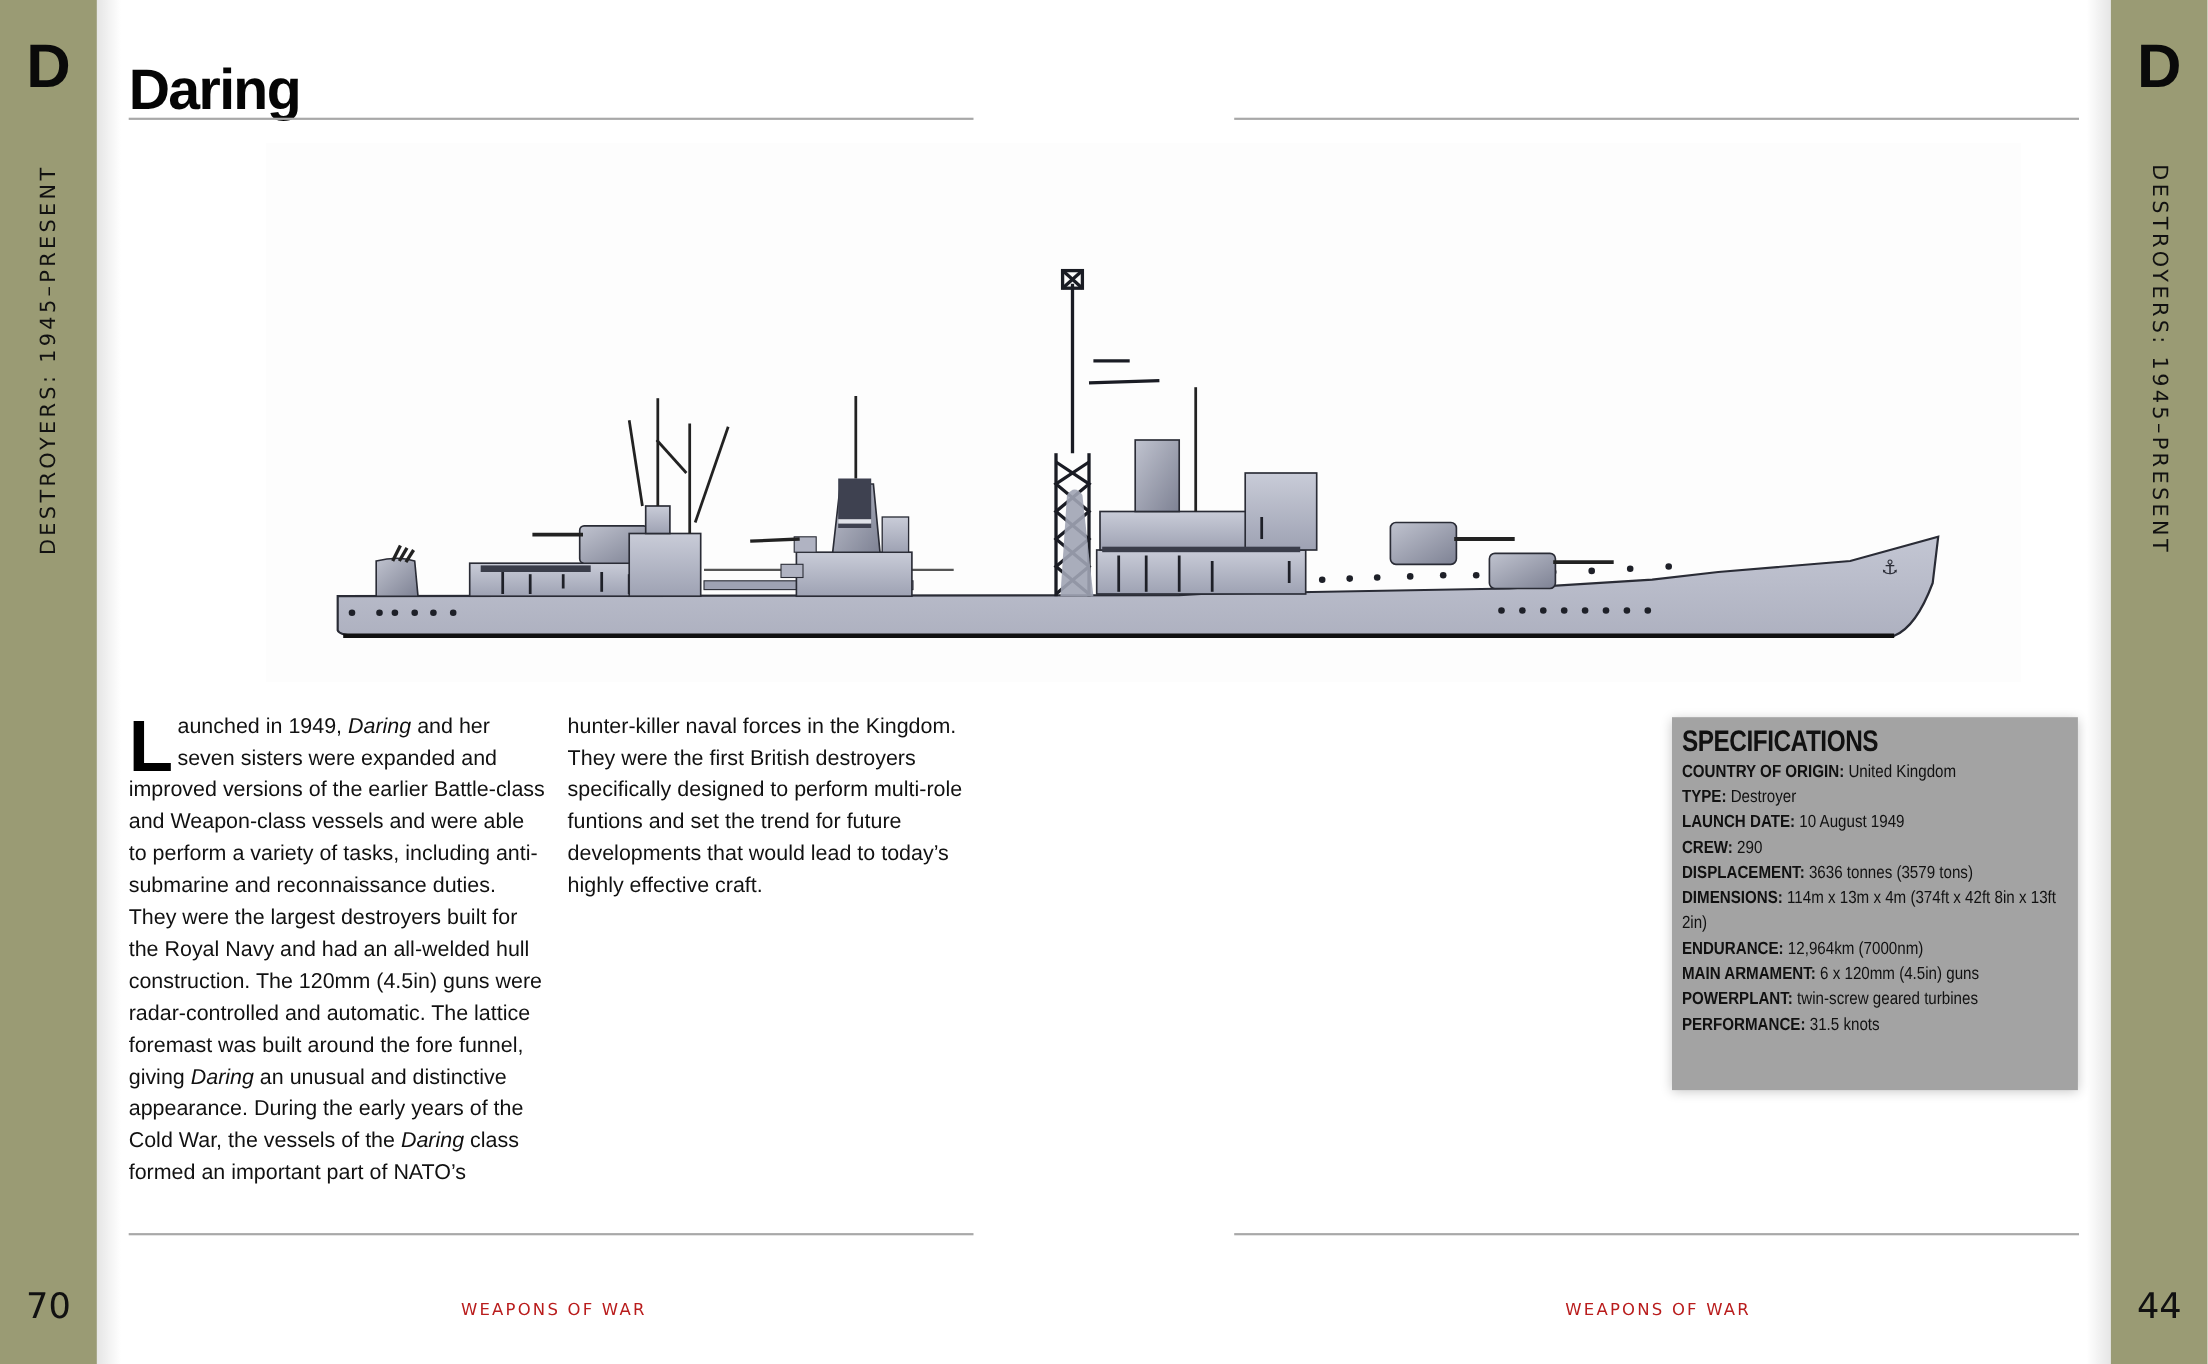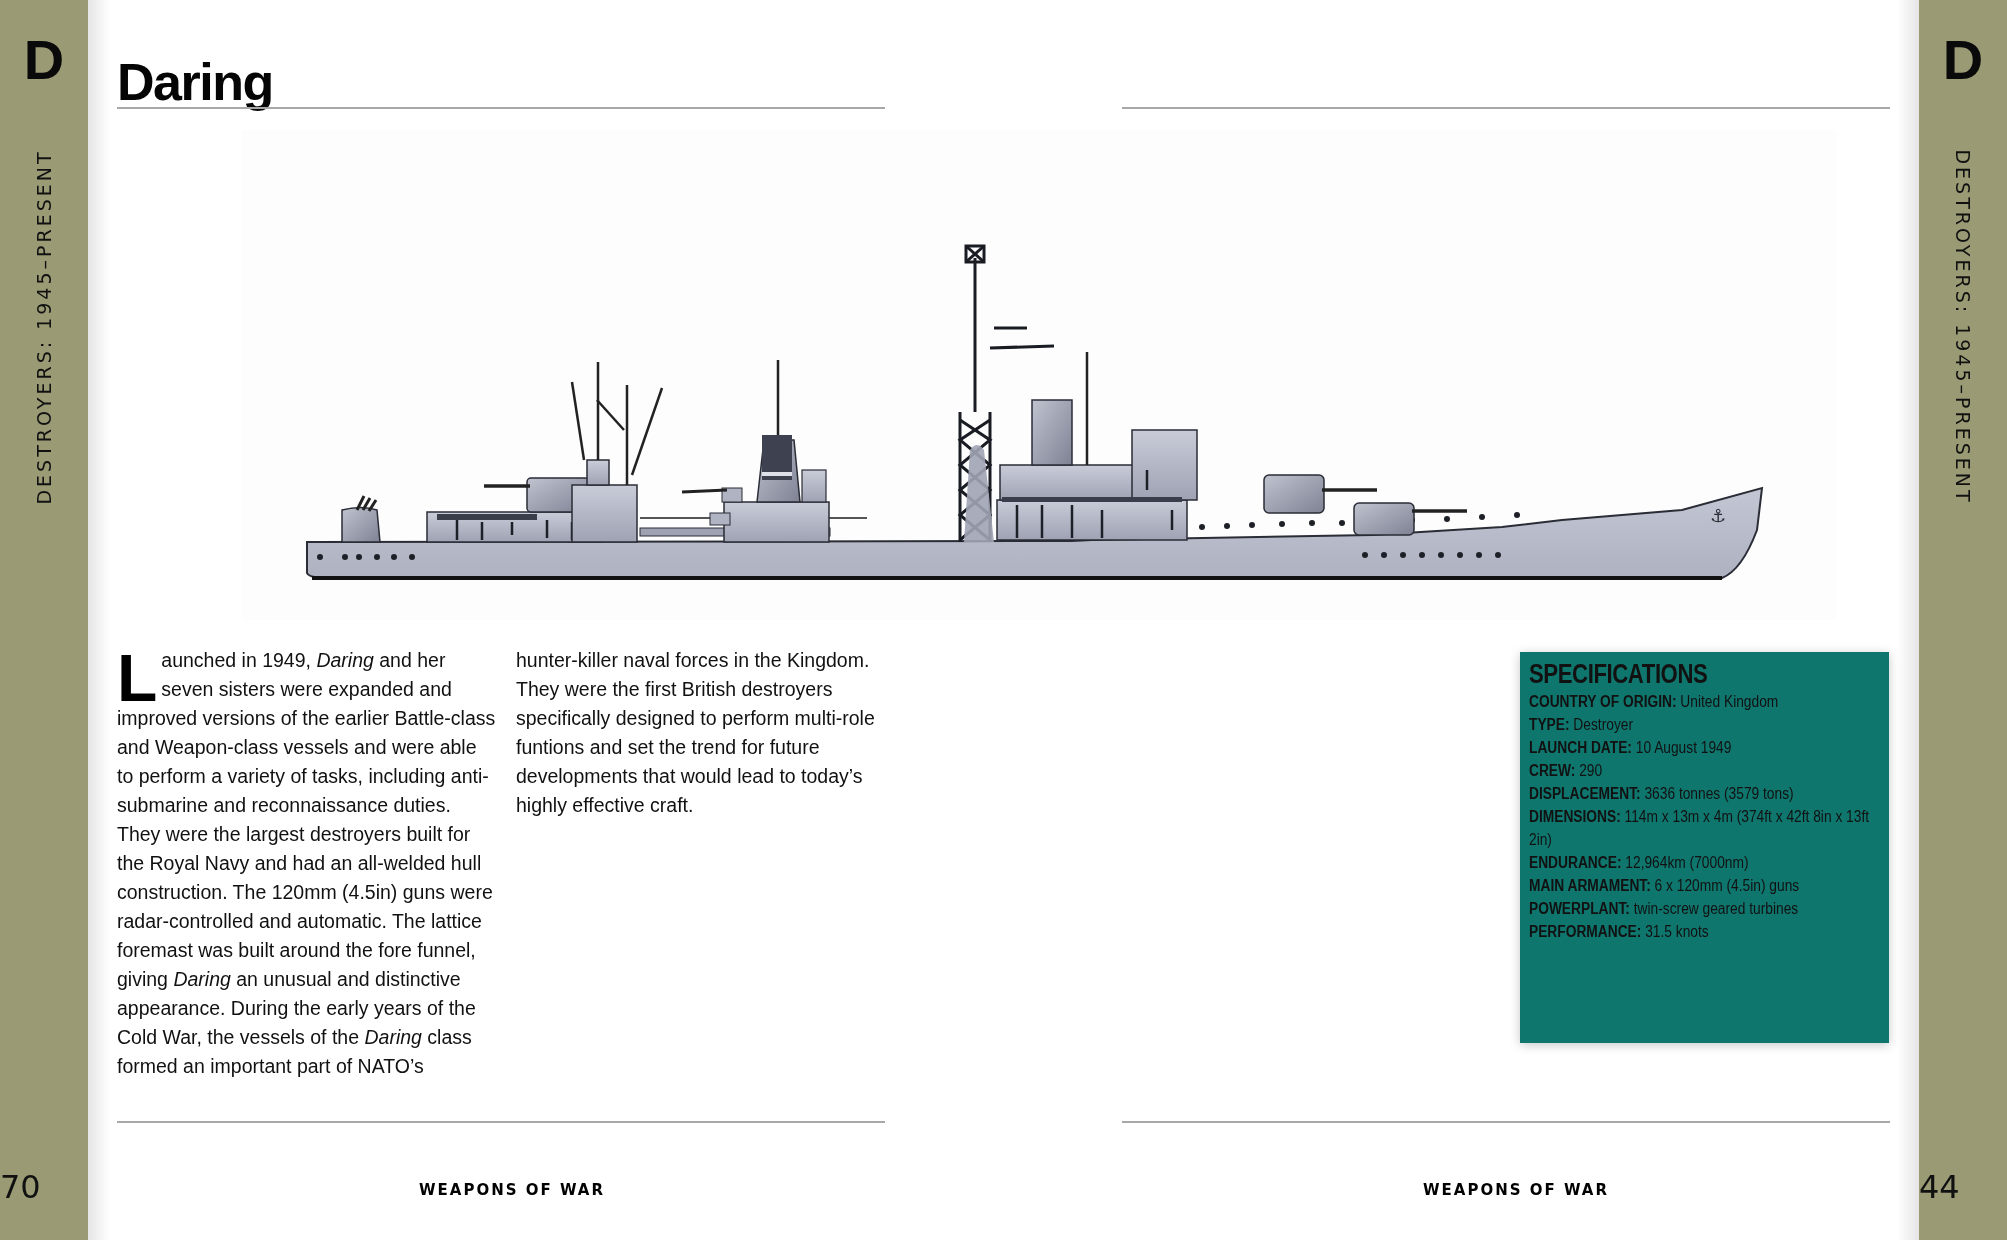--- a/index.html
+++ b/index.html
@@ -74,8 +74,8 @@
 
     
     .spec-box {
-      position: absolute; left: 1520px; top: 652px; width: 369px; height: 391px;
-      background: #0f766e;
+      position: absolute; left: 1520px; top: 652px; width: 369px; height: 339px;
+      background: #a3a3a3;
       box-shadow: 0 2px 10px rgba(0,0,0,0.22);
       padding: 6px 9px;
       font-family: "Liberation Sans", sans-serif; color: #111;

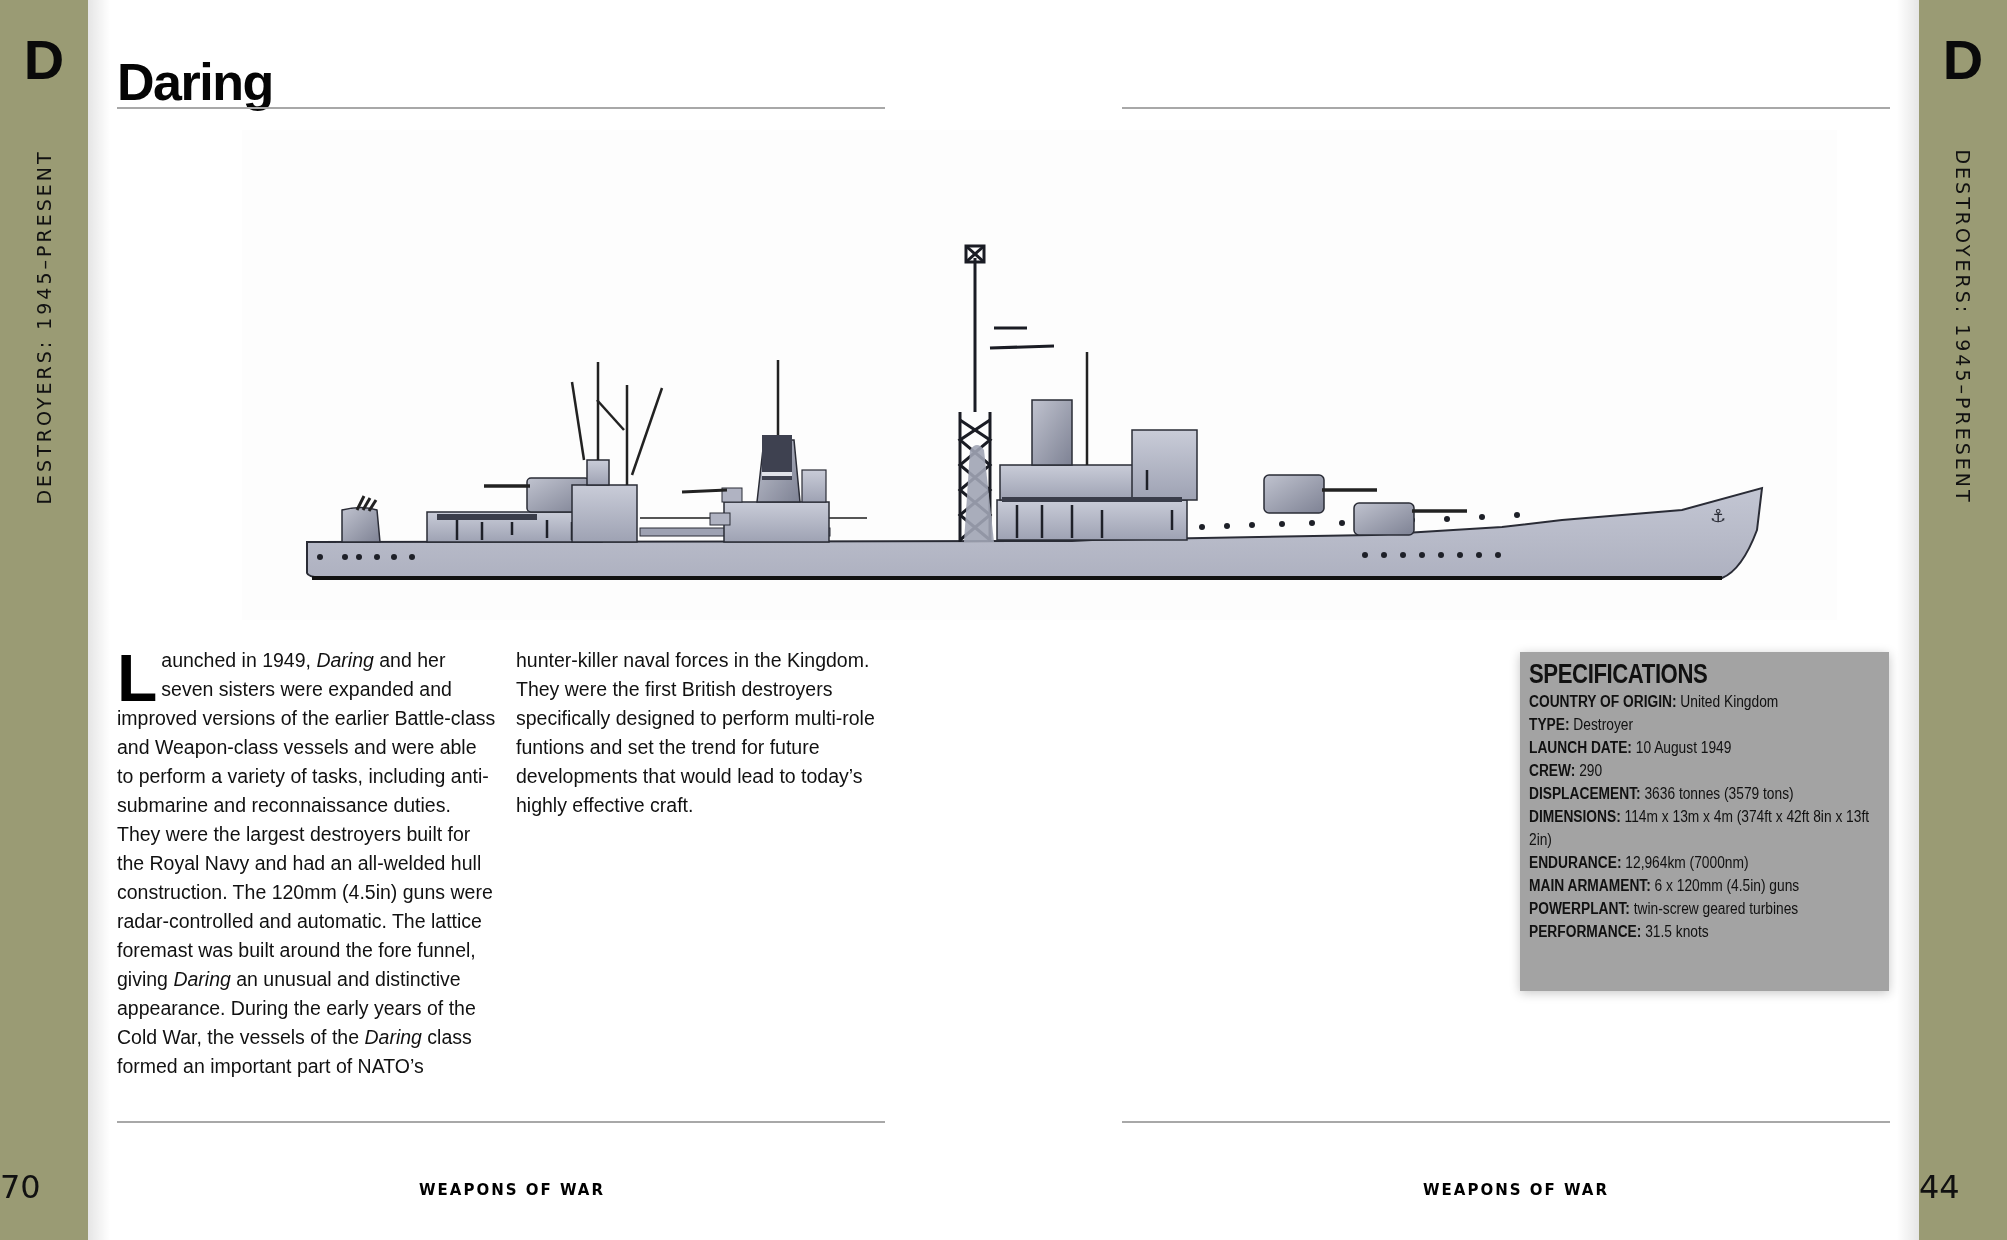--- a/index.html
+++ b/index.html
@@ -30,7 +30,7 @@
       transform: translate(-50%, -50%) rotate(90deg);
     }
     .side-tab .page-number {
-      position: absolute; top: 1168px; width: 88px; 
+      position: absolute; top: 1168px; width: 88px; text-align: center;
       font-family: "DejaVu Sans", sans-serif; font-size: 32px; color: #111;
     }
 

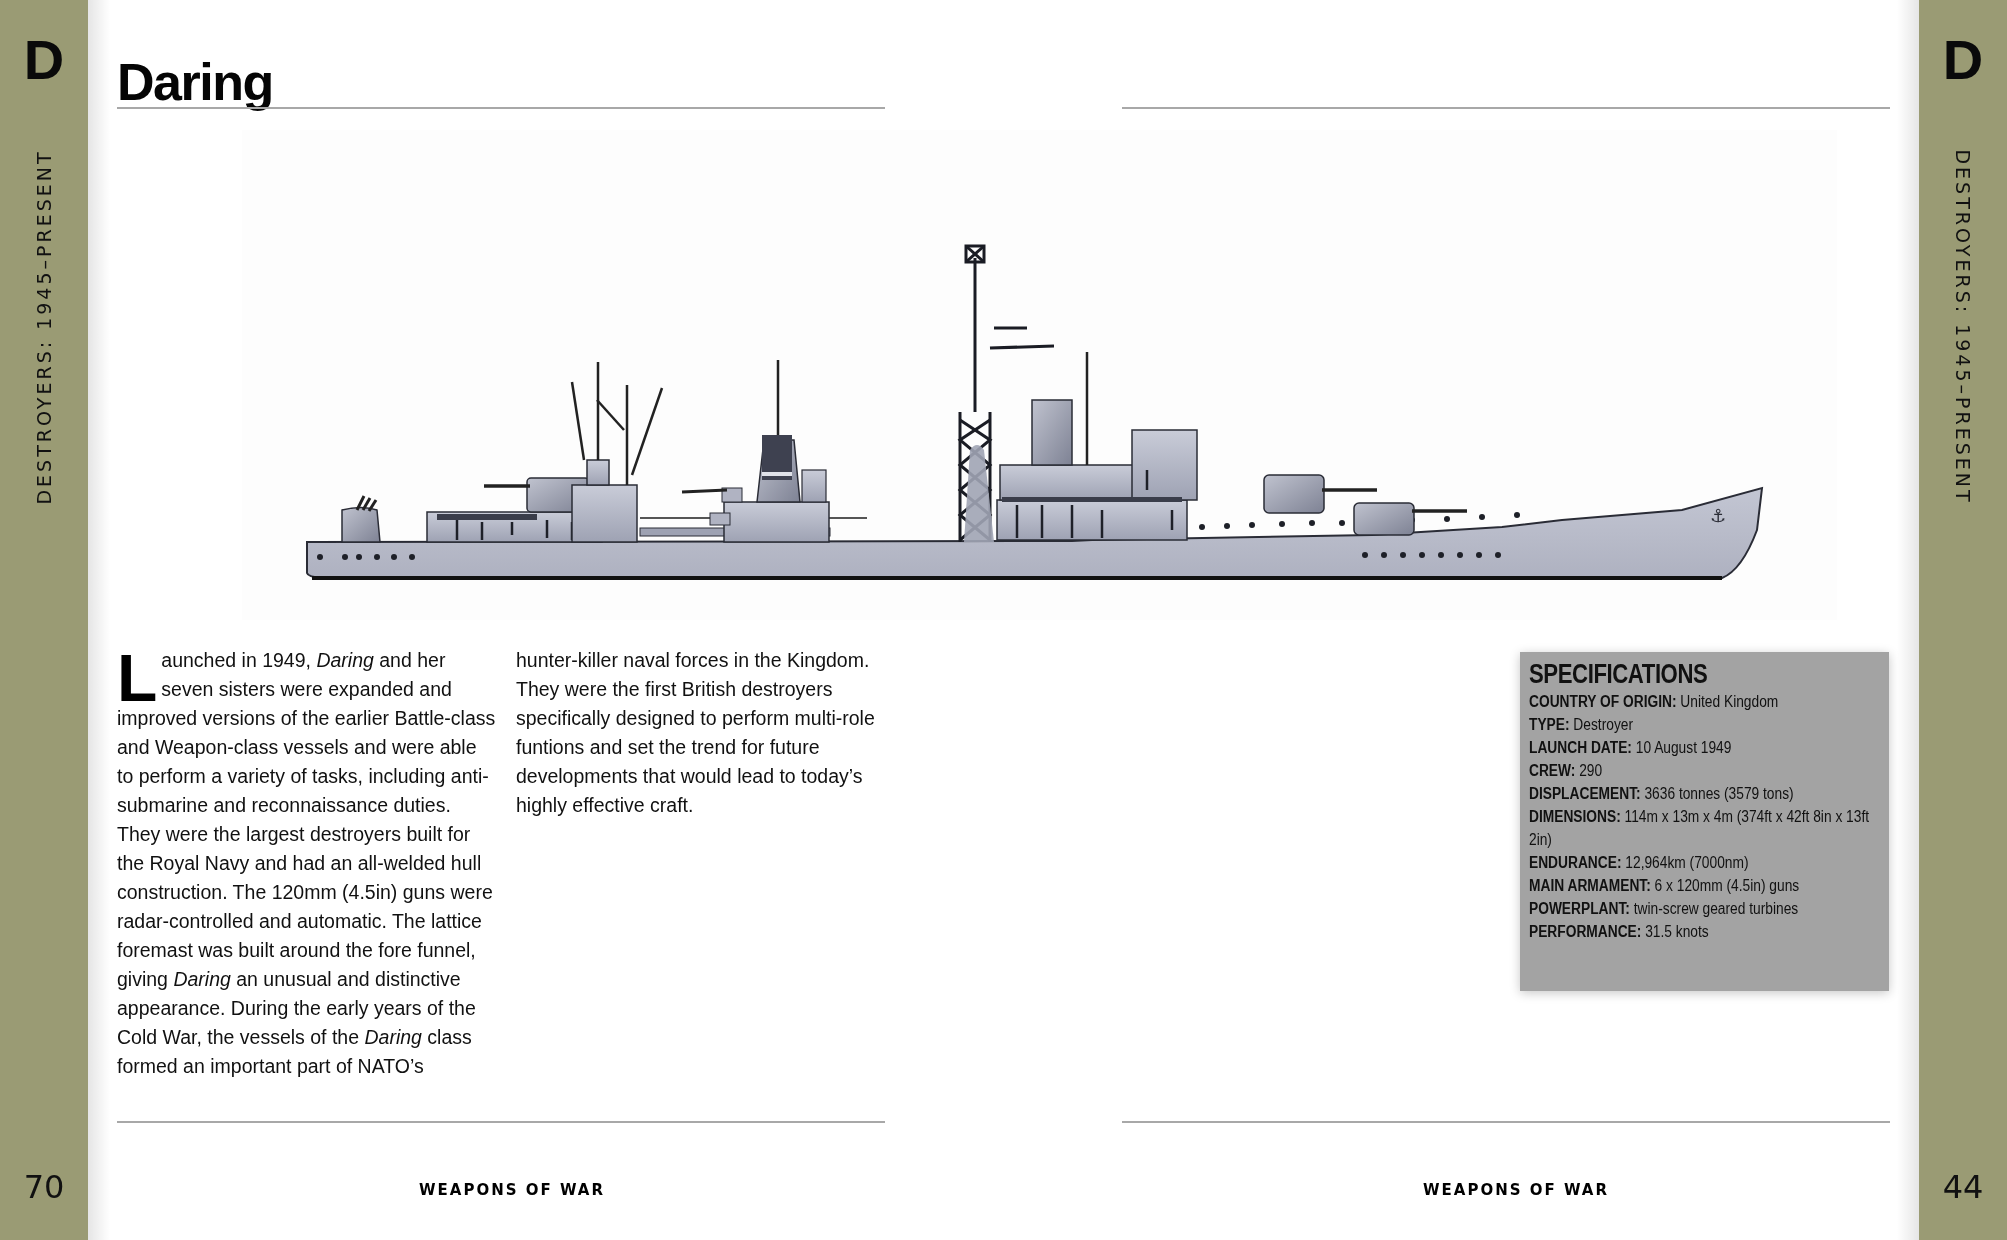--- a/index.html
+++ b/index.html
@@ -93,7 +93,7 @@
     
     .running-foot {
       position: absolute; top: 1181px;
-      font-family: "DejaVu Sans", sans-serif; font-weight: bold; font-size: 15px; letter-spacing: 2px; color: #000000;
+      font-family: "DejaVu Sans", sans-serif; font-weight: normal; font-size: 15px; letter-spacing: 2px; color: #b91c1c;
     }
     .running-foot.left { left: 419px; }
     .running-foot.right { left: 1423px; }

